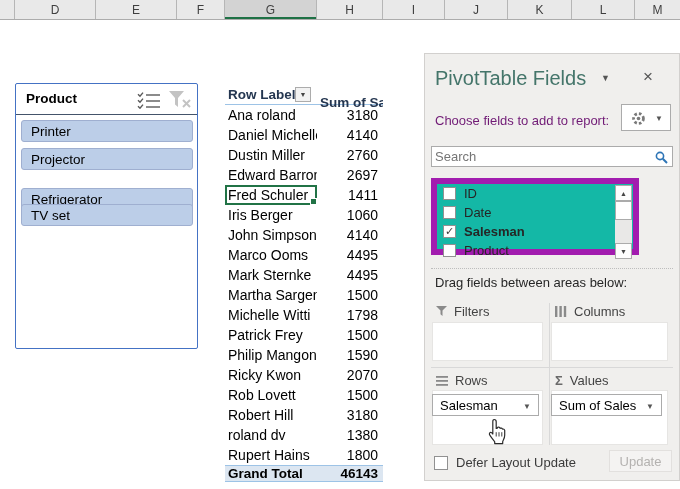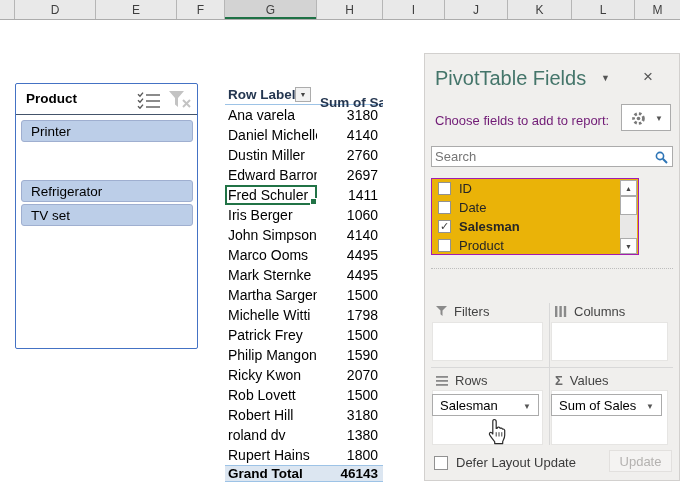--- a/index.html
+++ b/index.html
@@ -144,7 +144,7 @@
       <span class="ss">Sum of Sa</span>
     </div>
     <div class="prow" style="top:20px">
-        <div class="pname">Ana varela</div>
+        <div class="pname">Ana roland</div>
         <div class="pval">3180</div>
       </div>
     <div class="prow" style="top:40px">

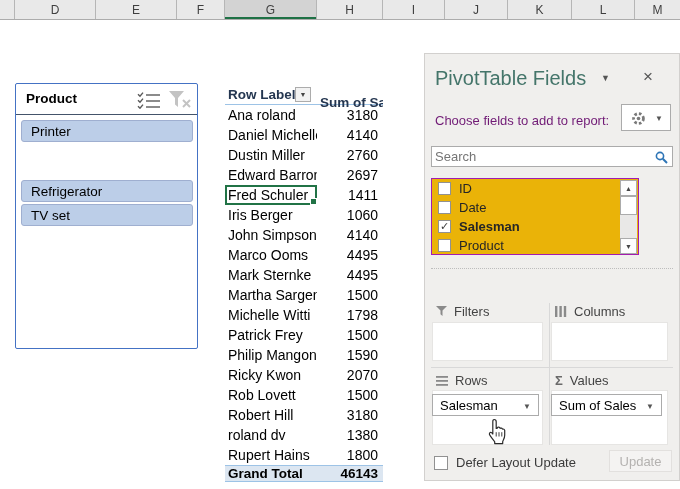--- a/index.html
+++ b/index.html
@@ -133,6 +133,7 @@
     </svg>
     <div class="sl-sep"></div>
     <div class="sl-item" style="top:36px">Printer</div>
+    <div class="sl-item" style="top:64px">Projector</div>
     <div class="sl-item" style="top:96px">Refrigerator</div>
     <div class="sl-item" style="top:120px">TV set</div>
   </div>

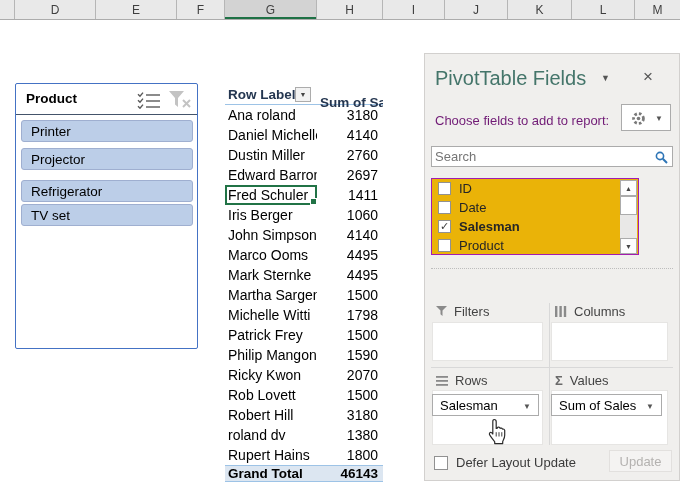--- a/index.html
+++ b/index.html
@@ -134,7 +134,7 @@
     <div class="sl-sep"></div>
     <div class="sl-item" style="top:36px">Printer</div>
     <div class="sl-item" style="top:64px">Projector</div>
-    <div class="sl-item" style="top:96px">Refrigerator</div>
+    <div class="sl-item" style="top:104px">Refrigerator</div>
     <div class="sl-item" style="top:120px">TV set</div>
   </div>
 

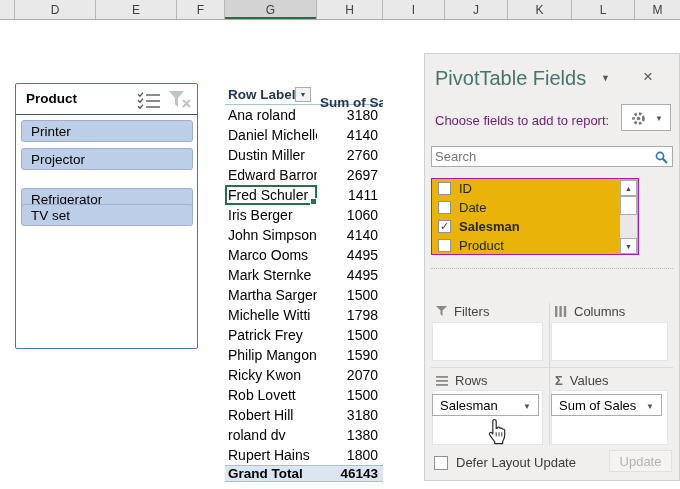--- a/index.html
+++ b/index.html
@@ -61,7 +61,7 @@
     border:none; outline:none; background:transparent; font:13px "Liberation Sans",sans-serif; color:#444; }
   .searchbox svg { position:absolute; right:4px; top:4px; }
   .fieldlist { position:absolute; left:6px; top:124px; width:208px; height:77px;
-    background:#eab308; border:1px solid #a21caf; }
+    background:#14b8a6; border:6px solid #a21caf; }
   .frow { position:absolute; left:0; width:220px; height:19px; }
   .fcb { position:absolute; left:6px; top:3px; width:13px; height:13px;
     background:#fff; border:1px solid #919191; font-size:11px; line-height:11px;

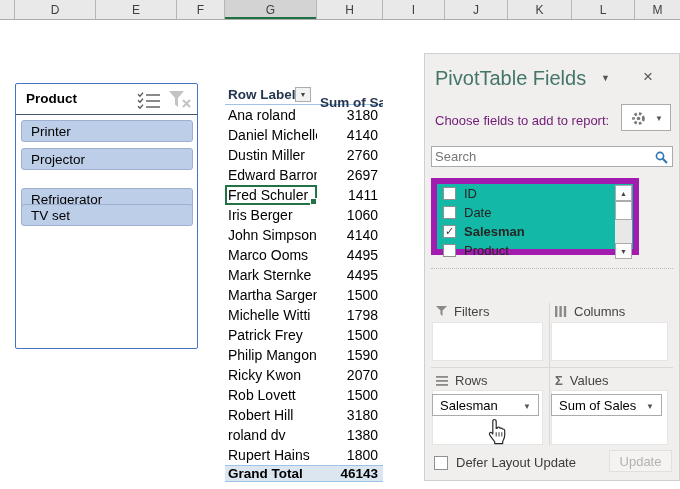--- a/index.html
+++ b/index.html
@@ -267,6 +267,7 @@
     </div>
 
     <div class="dotline"></div>
+    <div class="draglbl">Drag fields between areas below:</div>
 
     <div class="vdiv"></div>
     <div class="hdiv"></div>

